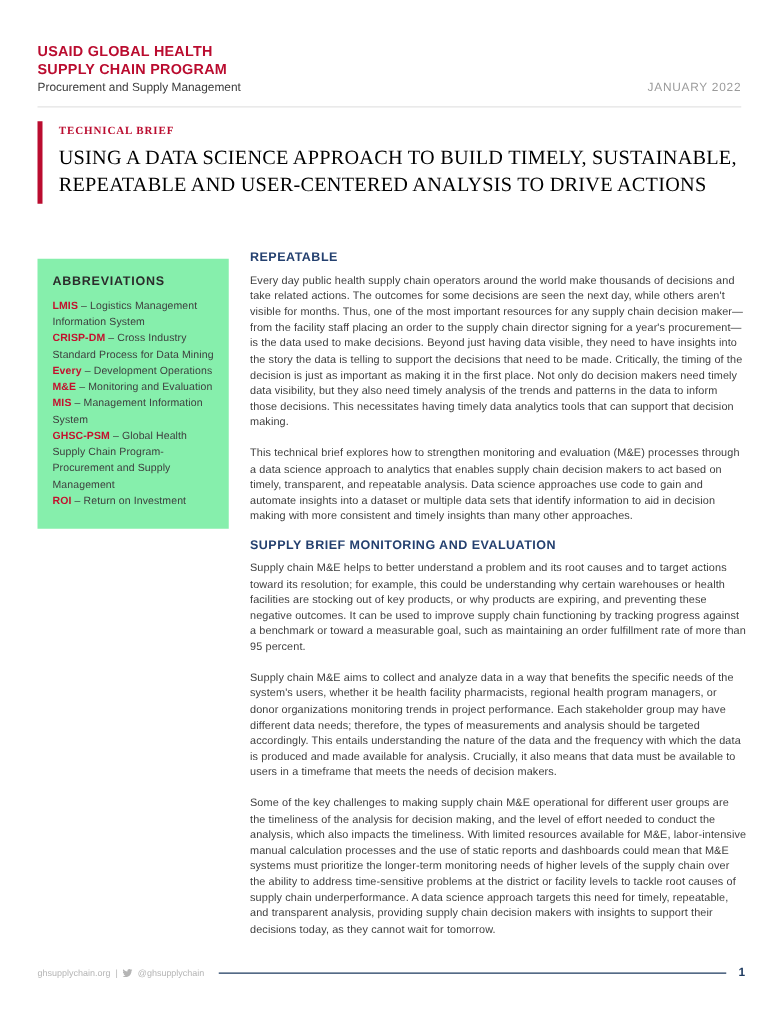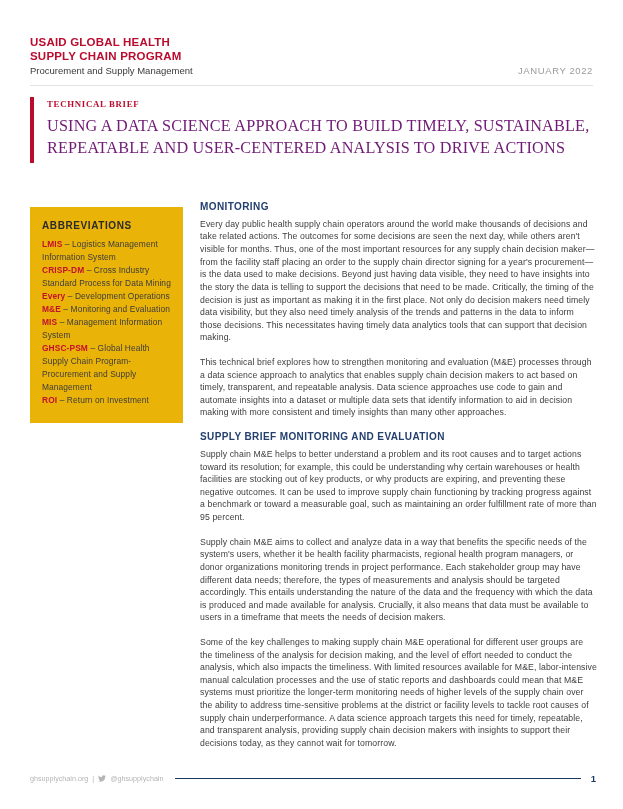--- a/index.html
+++ b/index.html
@@ -60,7 +60,7 @@
   }
   .doc-title {
     margin-top: 7px;
-    color: #701a75;
+    color: #000000;
     font-size: 16.2px;
     font-weight: normal;
     line-height: 1.32;

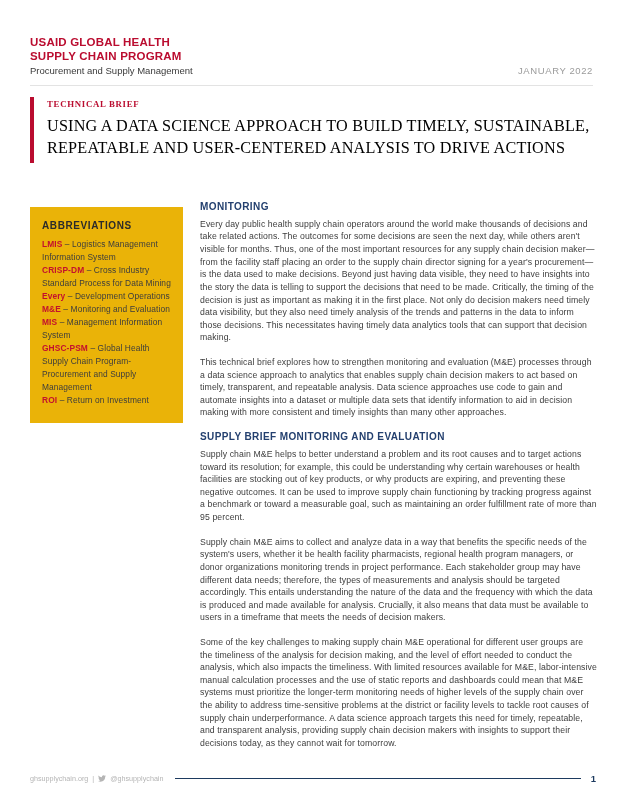--- a/index.html
+++ b/index.html
@@ -188,7 +188,7 @@
     <div class="main">
 
       <div class="section">
-        <h2 class="section-heading">MONITORING</h2>
+        <h2 class="section-heading">REPEATABLE</h2>
         <p>Every day public health supply chain operators around the world make thousands of decisions and take related actions. The outcomes for some decisions are seen the next day, while others aren't visible for months. Thus, one of the most important resources for any supply chain decision maker—from the facility staff placing an order to the supply chain director signing for a year's procurement—is the data used to make decisions. Beyond just having data visible, they need to have insights into the story the data is telling to support the decisions that need to be made. Critically, the timing of the decision is just as important as making it in the first place. Not only do decision makers need timely data visibility, but they also need timely analysis of the trends and patterns in the data to inform those decisions. This necessitates having timely data analytics tools that can support that decision making.</p>
         <p>This technical brief explores how to strengthen monitoring and evaluation (M&amp;E) processes through a data science approach to analytics that enables supply chain decision makers to act based on timely, transparent, and repeatable analysis. Data science approaches use code to gain and automate insights into a dataset or multiple data sets that identify information to aid in decision making with more consistent and timely insights than many other approaches.</p>
       </div>

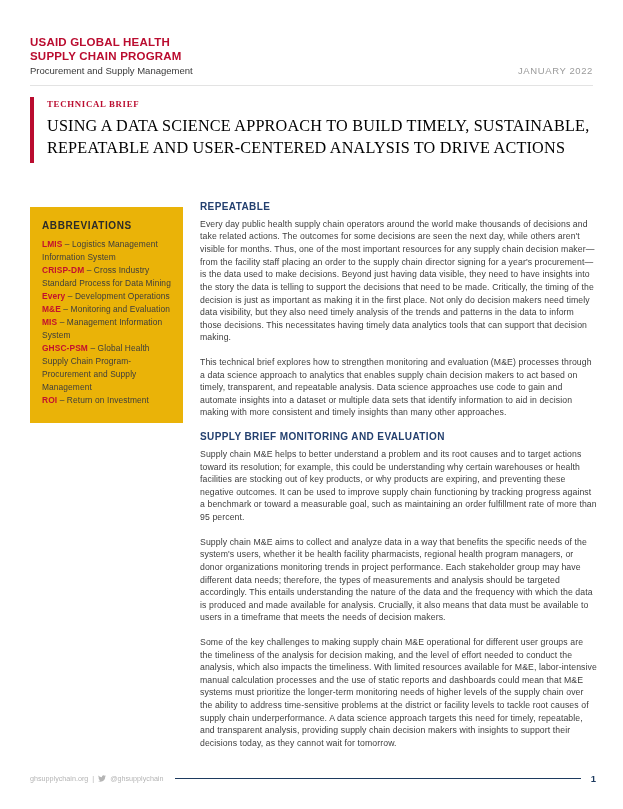--- a/index.html
+++ b/index.html
@@ -78,7 +78,7 @@
     width: 153px;
     flex: 0 0 153px;
     margin-top: 6px;
-    background: #eab308;
+    background: #86efac;
     padding: 13px 11px 16px 12px;
   }
   .sidebar-heading {

